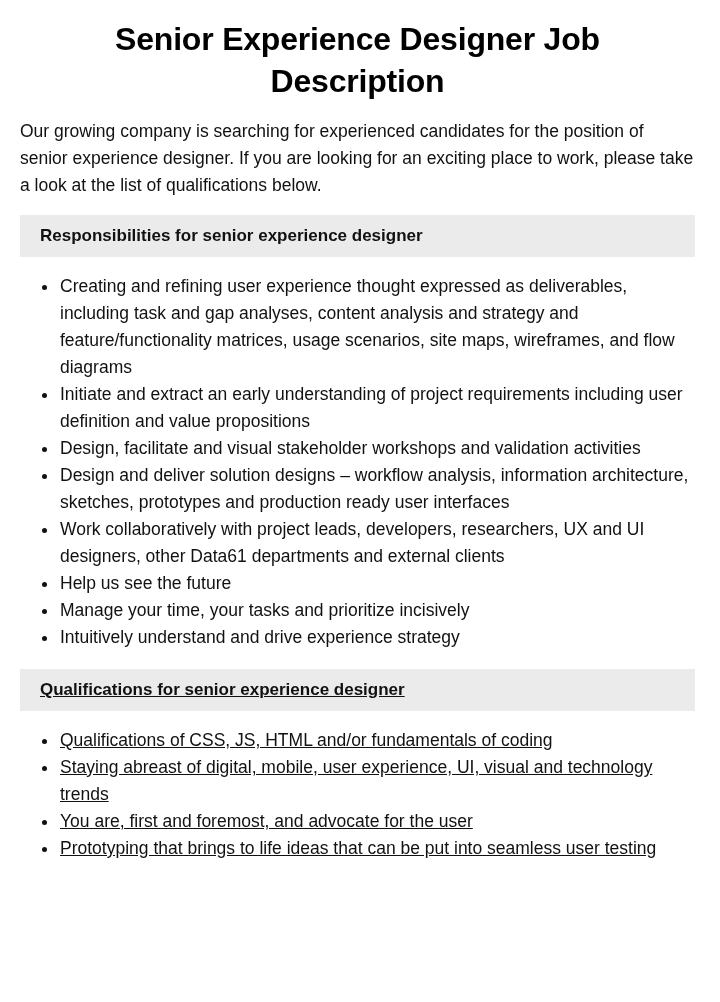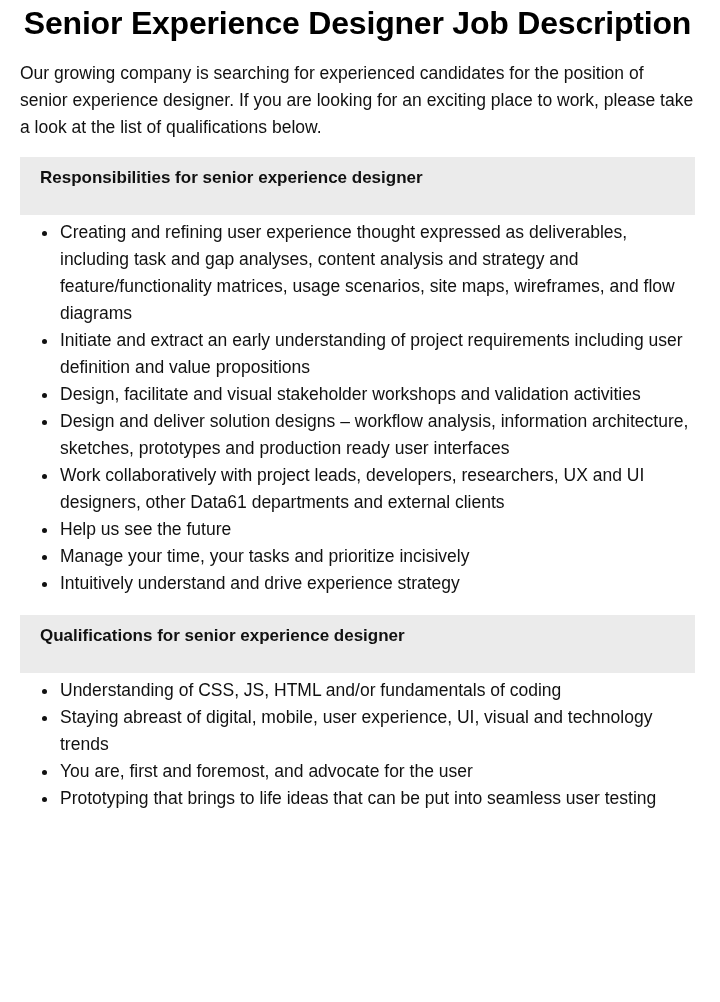--- a/index.html
+++ b/index.html
@@ -18,7 +18,7 @@
       padding: 0 25px 0 20px;
     }
     h1.title {
-      margin: 0;
+      margin: 16px;
       padding-top: 2px;
       font-size: 32px;
       line-height: 42px;

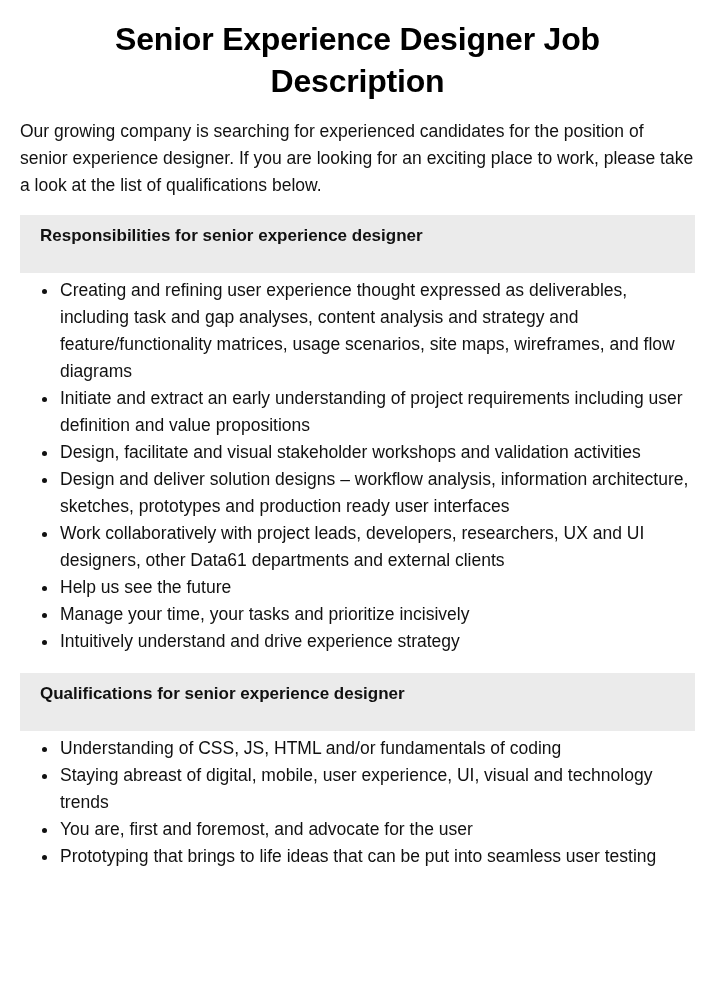--- a/index.html
+++ b/index.html
@@ -36,7 +36,7 @@
     .section-header {
       margin-top: 16px;
       background: #ebebeb;
-      height: 58px;
+      height: 42px;
       line-height: 42px;
       padding-left: 20px;
       font-size: 17px;

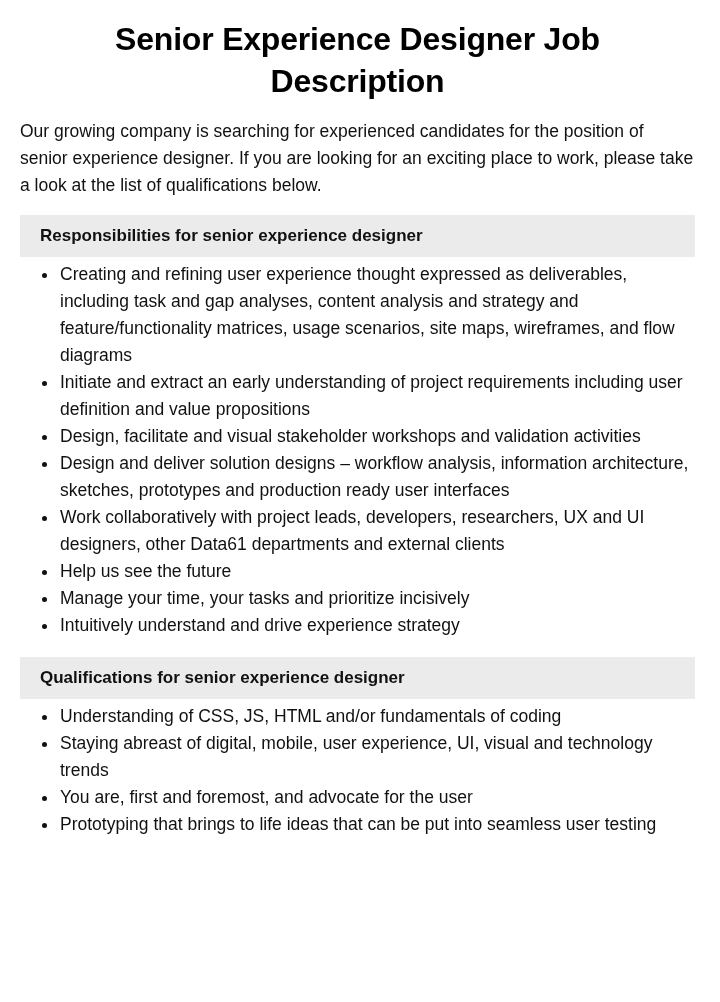--- a/index.html
+++ b/index.html
@@ -44,7 +44,7 @@
       color: #111111;
     }
     ul.items {
-      margin: 4px 0 0 0;
+      margin: 16px 0 0 0;
       padding: 0 0 0 40px;
       list-style: none;
     }

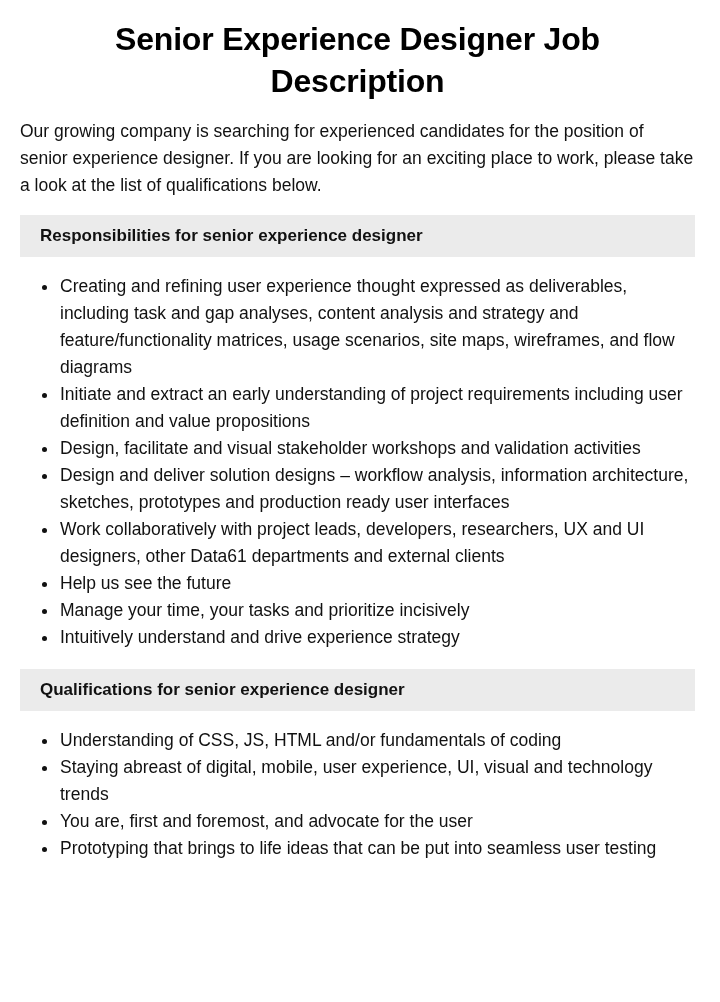--- a/index.html
+++ b/index.html
@@ -66,6 +66,7 @@
     }
     .section-2 {
       margin-top: 18px;
+      text-decoration: underline;
     }
   </style>
 </head>

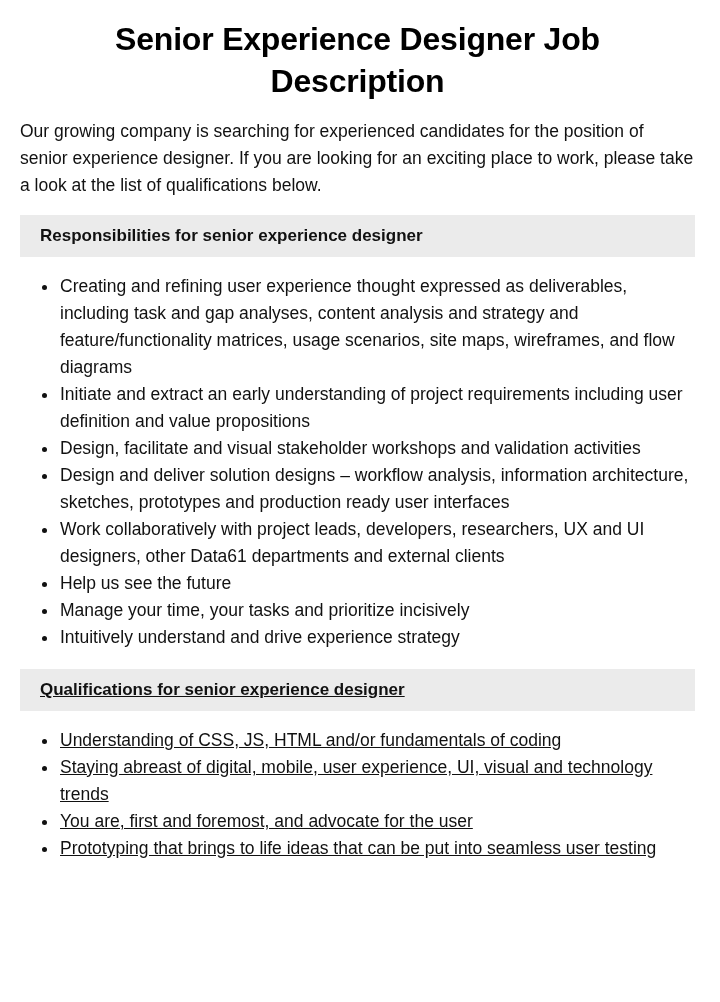--- a/index.html
+++ b/index.html
@@ -93,7 +93,7 @@
   <section class="section-2">
     <div class="section-header">Qualifications for senior experience designer</div>
     <ul class="items">
-      <li>Understanding of CSS, JS, HTML and/or fundamentals of coding</li>
+      <li>Qualifications of CSS, JS, HTML and/or fundamentals of coding</li>
       <li>Staying abreast of digital, mobile, user experience, UI, visual and technology trends</li>
       <li>You are, first and foremost, and advocate for the user</li>
       <li>Prototyping that brings to life ideas that can be put into seamless user testing</li>

